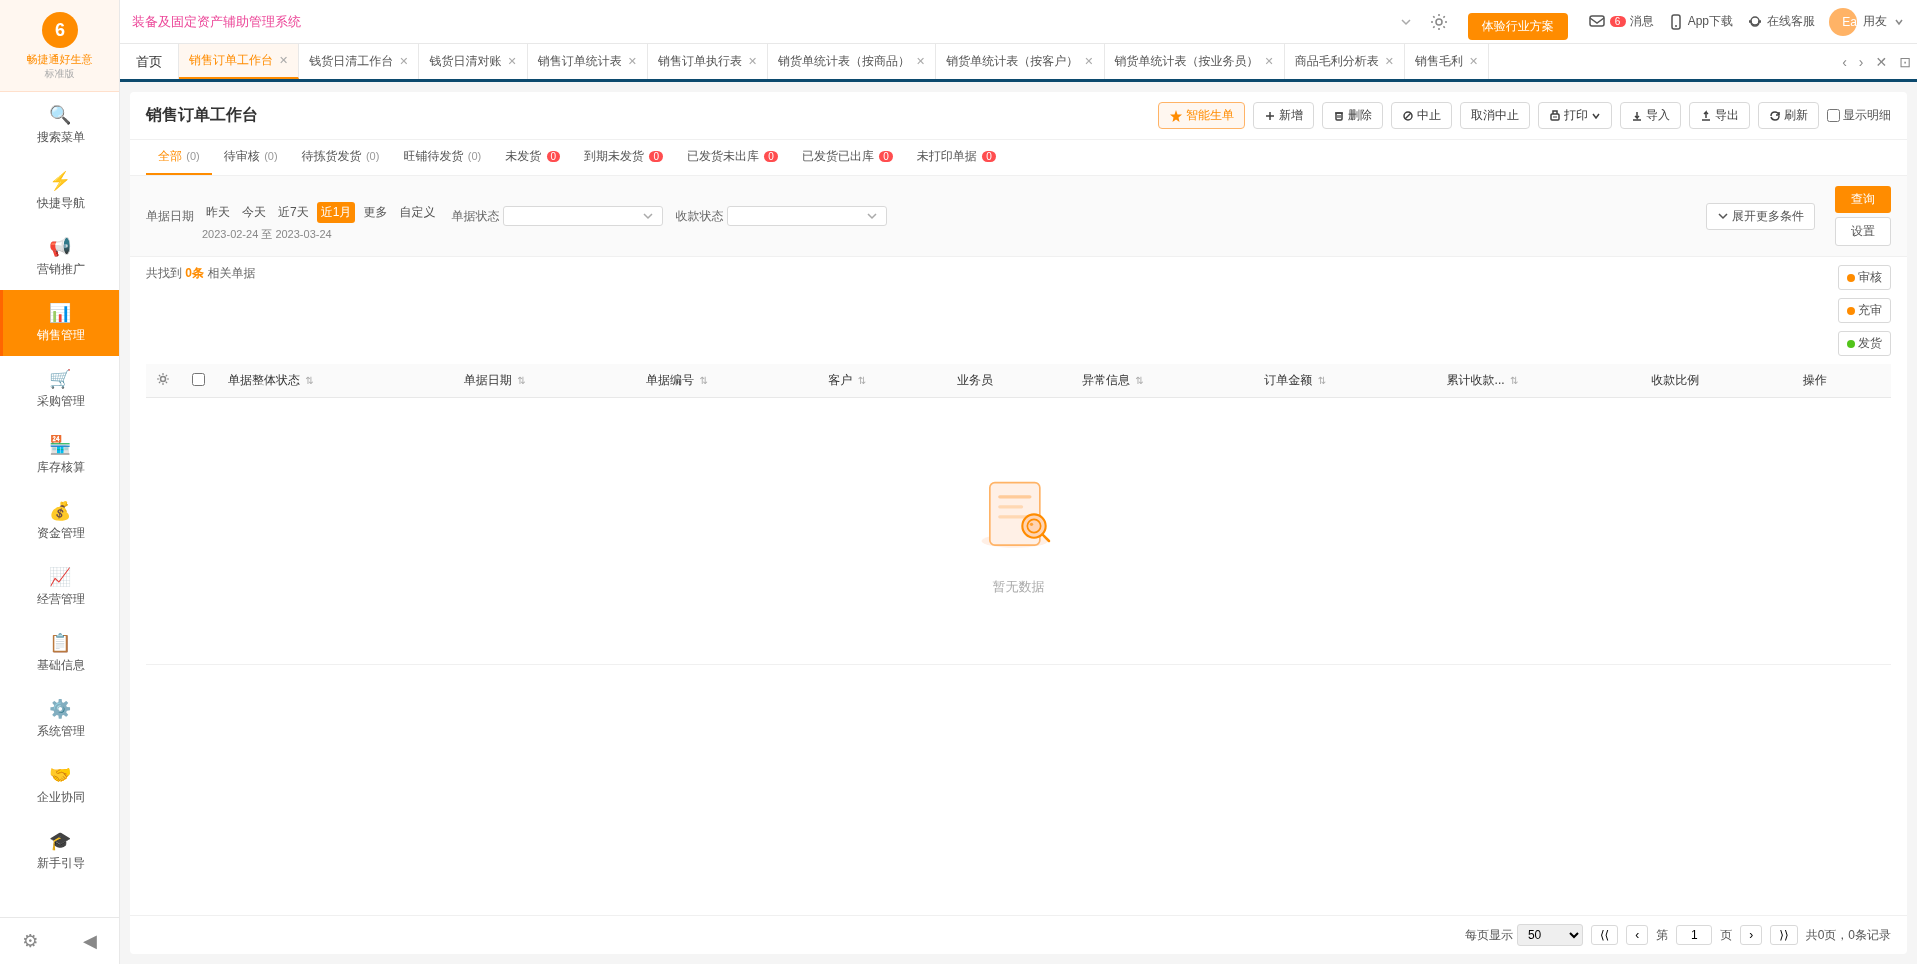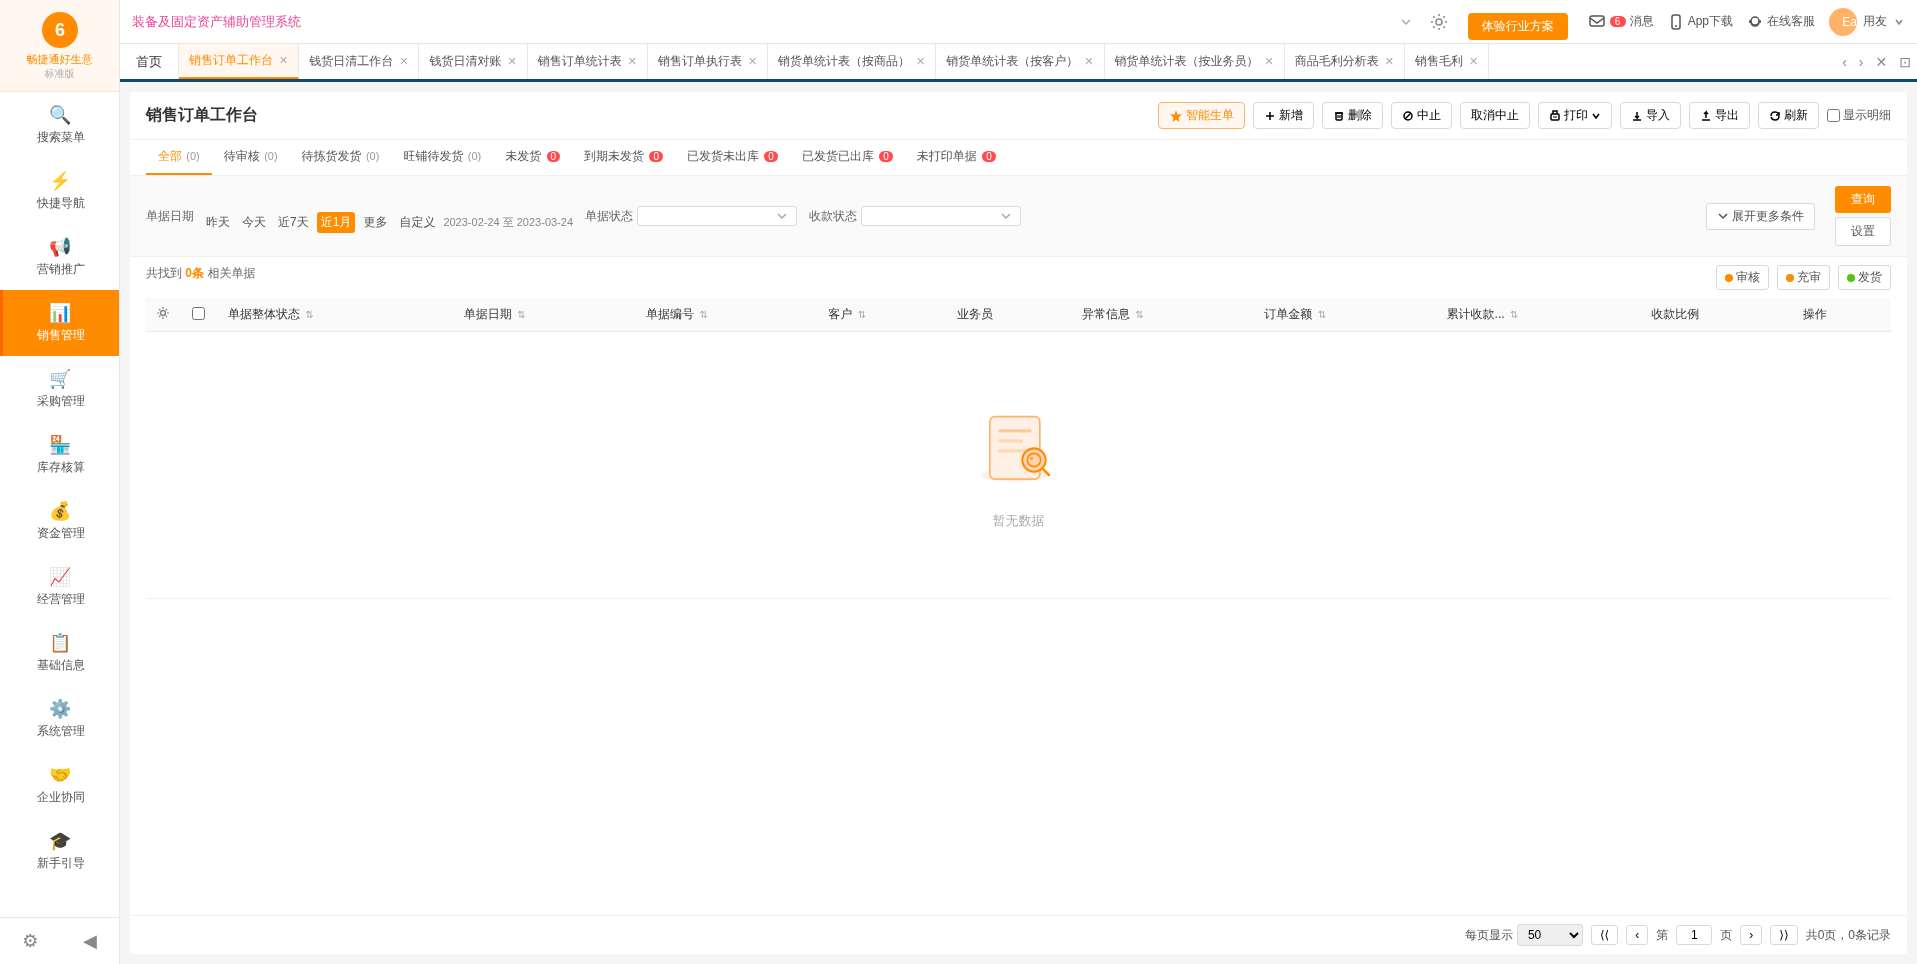--- a/index.html
+++ b/index.html
@@ -234,7 +234,7 @@
       border: 1px solid #d9d9d9;
       border-radius: 4px;
       background: #fff;
-      color: #000000;
+      color: #404040;
       font-size: 12px;
       cursor: pointer;
       white-space: nowrap;

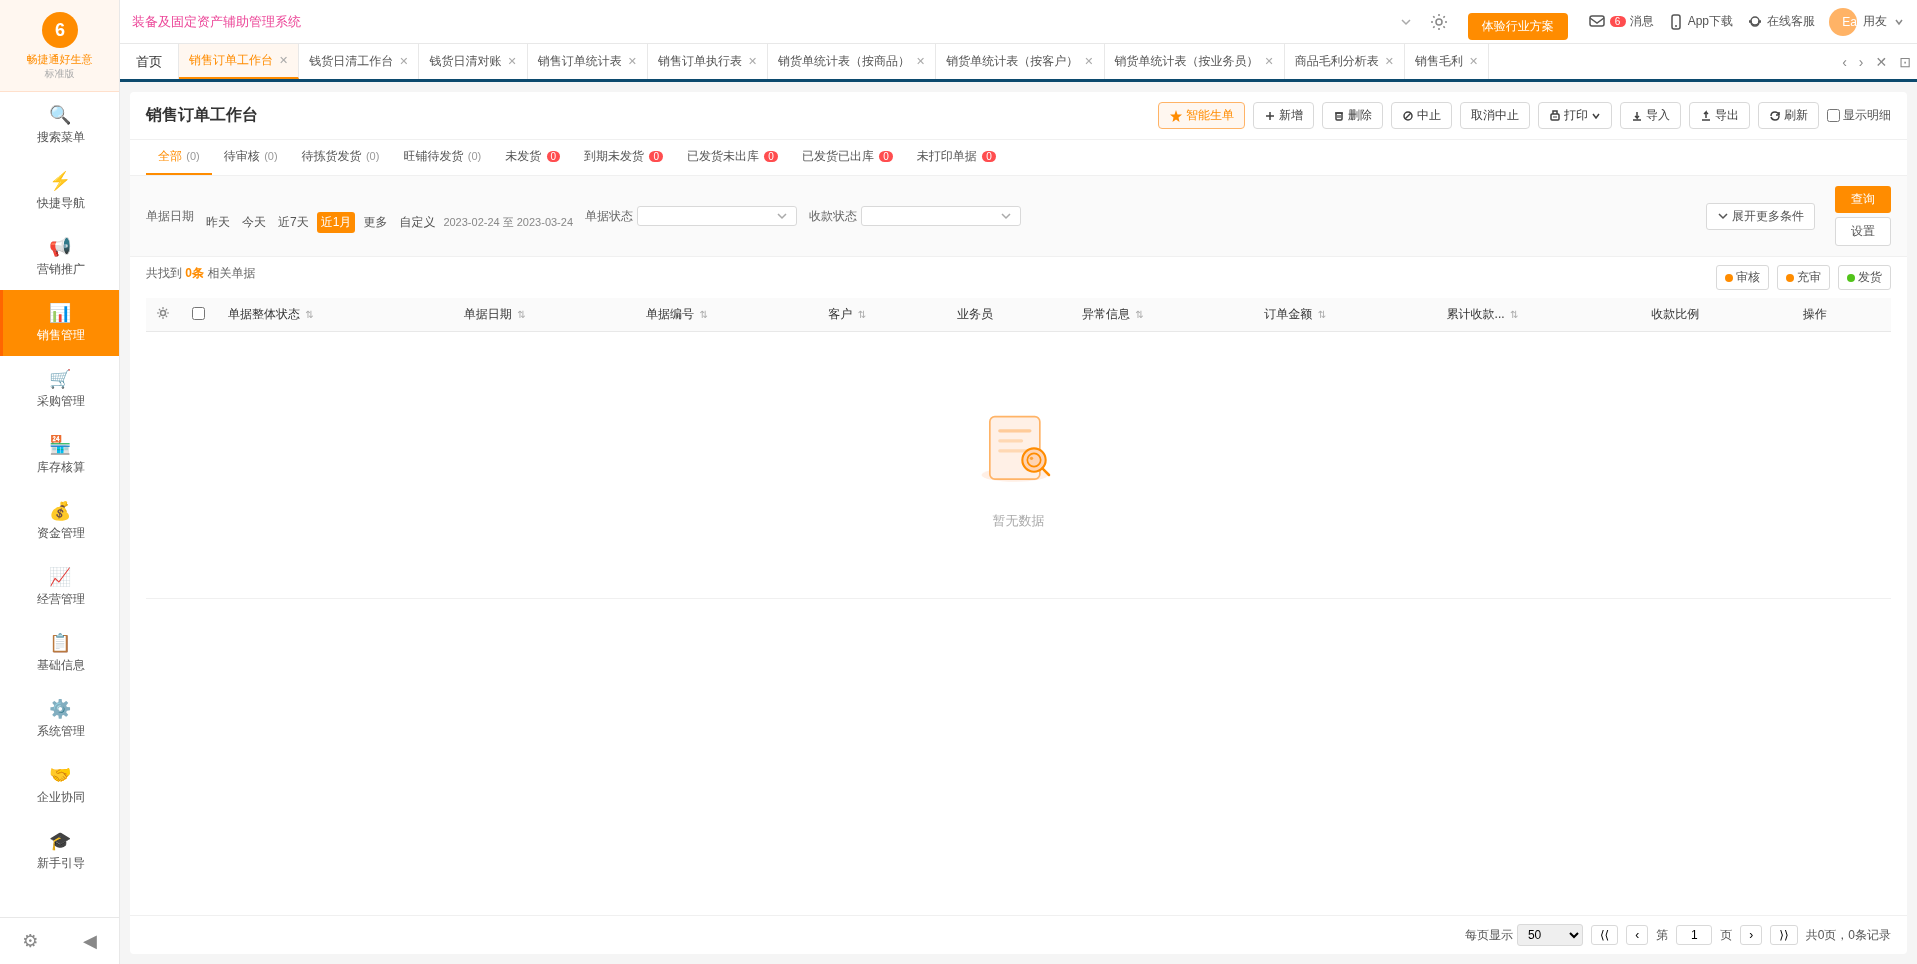--- a/index.html
+++ b/index.html
@@ -303,9 +303,8 @@
     }
     .filter-date-group {
       display: flex;
-      align-items: center;
       gap: 4px;
-      flex-direction: row;
+      flex-direction: column;
       margin-top: 12px;
     }
     .filter-date-links {

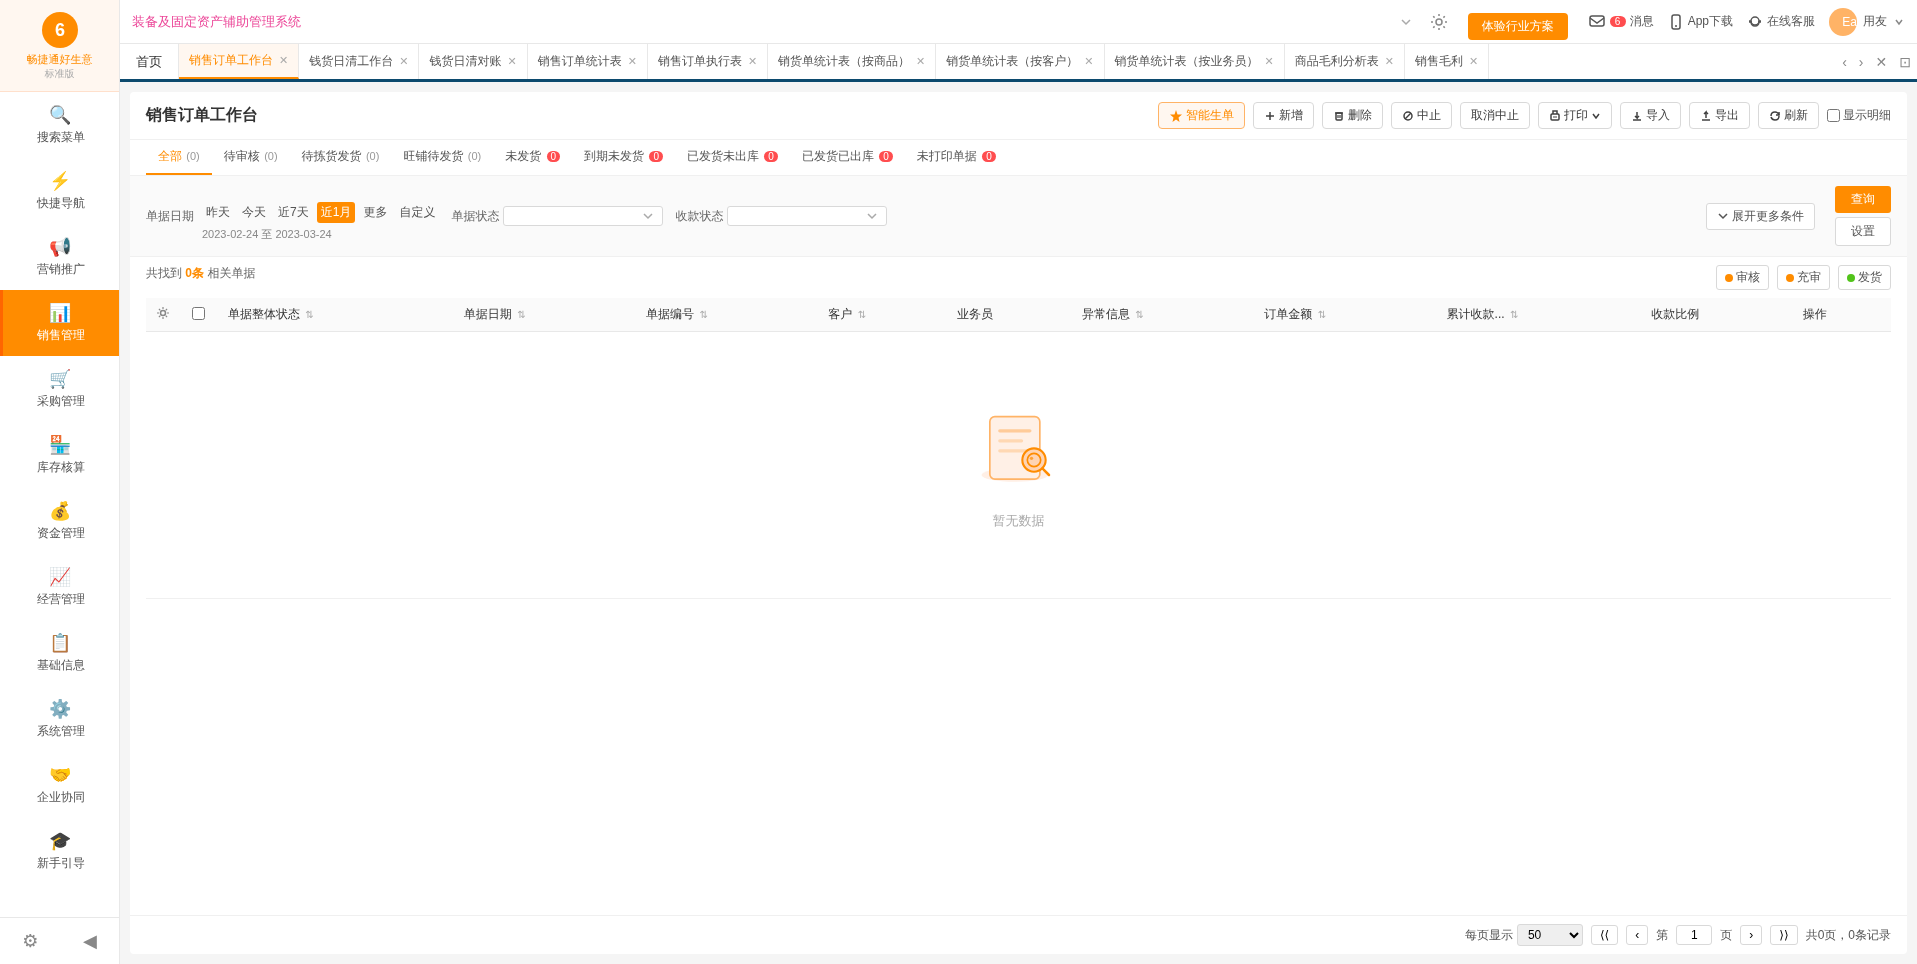--- a/index.html
+++ b/index.html
@@ -394,6 +394,7 @@
       display: flex;
       gap: 8px;
       align-items: center;
+      flex-direction: column;
     }
     .table-action-btn {
       display: flex;

